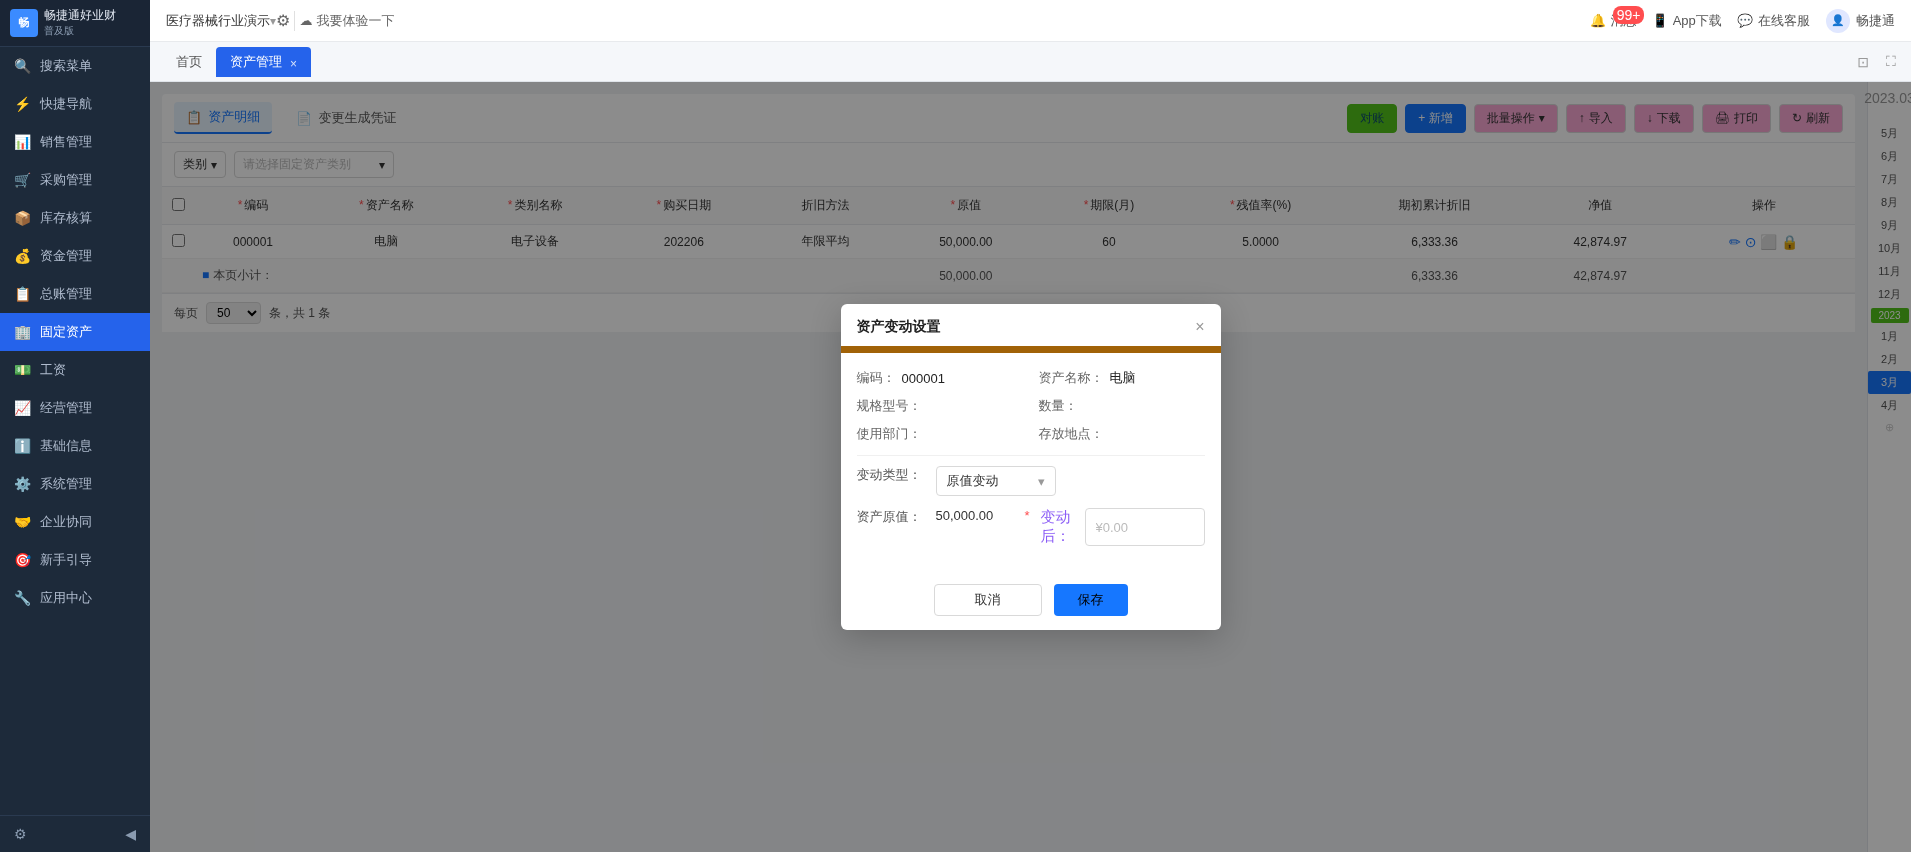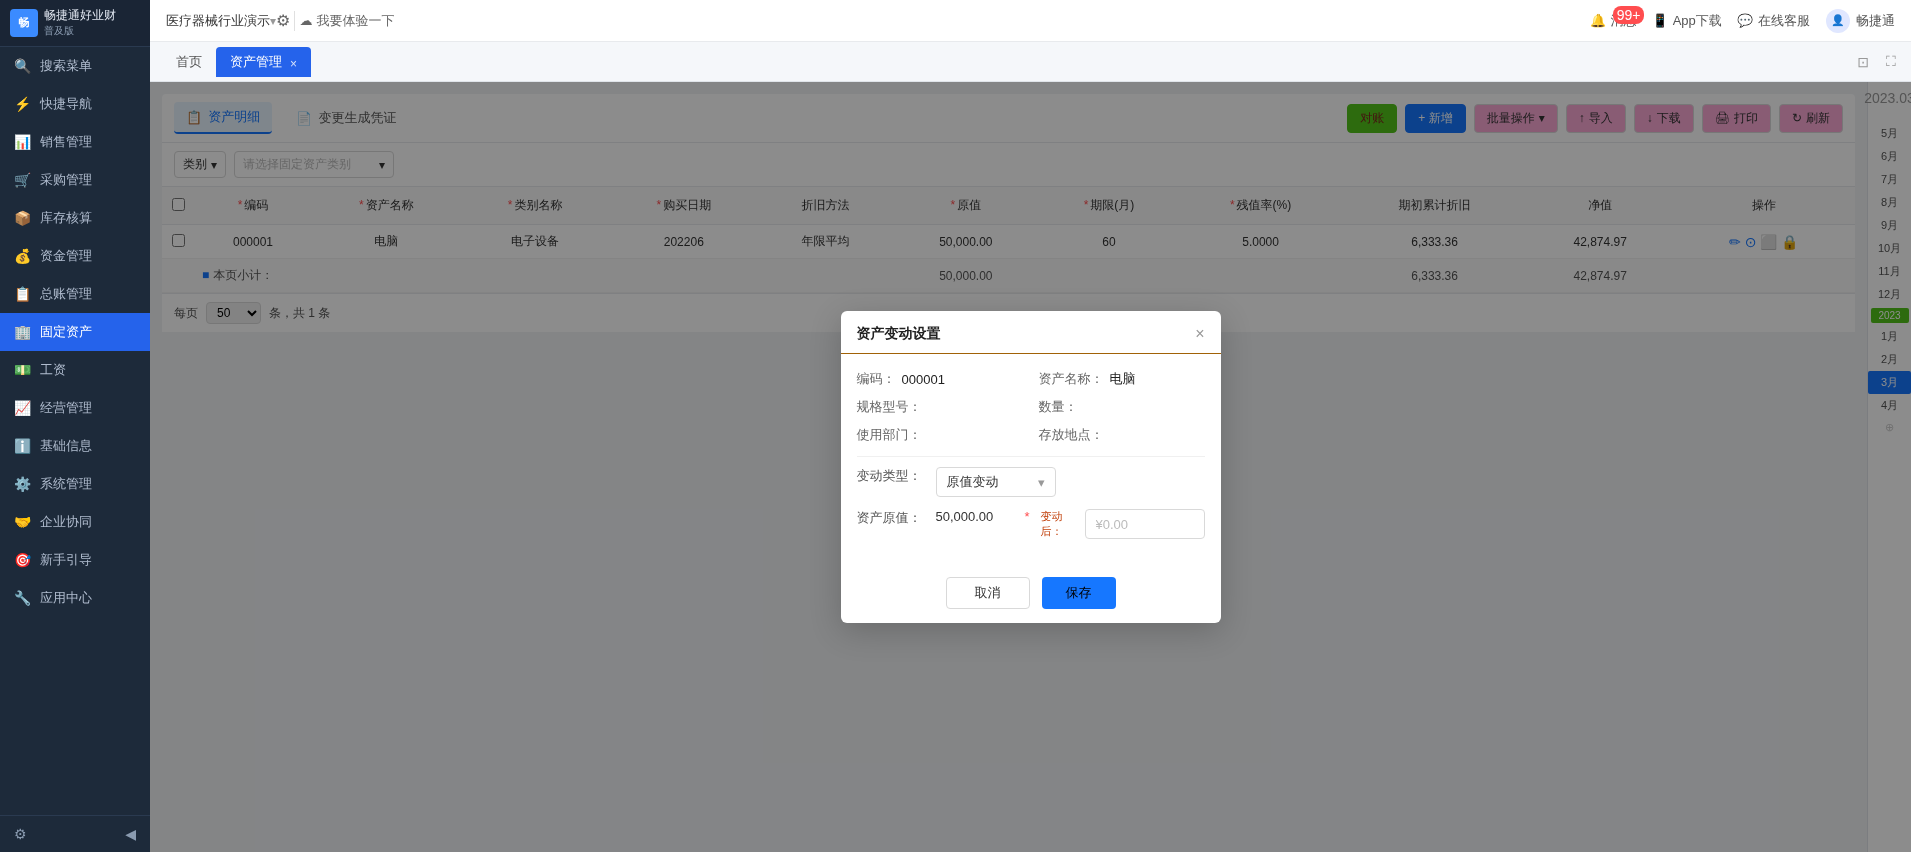--- a/index.html
+++ b/index.html
@@ -57,7 +57,7 @@
     .btn { padding: 5px 12px; border-radius: 4px; cursor: pointer; font-size: 12px; border: 1px solid transparent; display: flex; align-items: center; gap: 4px; }
     .btn-primary { background: #1677ff; color: white; border-color: #1677ff; }
     .btn-default { background: #f9a8d4; color: #333; border-color: #d9d9d9; }
-    .btn-success { background: #52c41a; color: #7f1d1d; border-color: #52c41a; }
+    .btn-success { background: #52c41a; color: #0c4a6e; border-color: #52c41a; }
     .btn-group { margin-left: auto; display: flex; align-items: center; gap: 8px; }
 
     

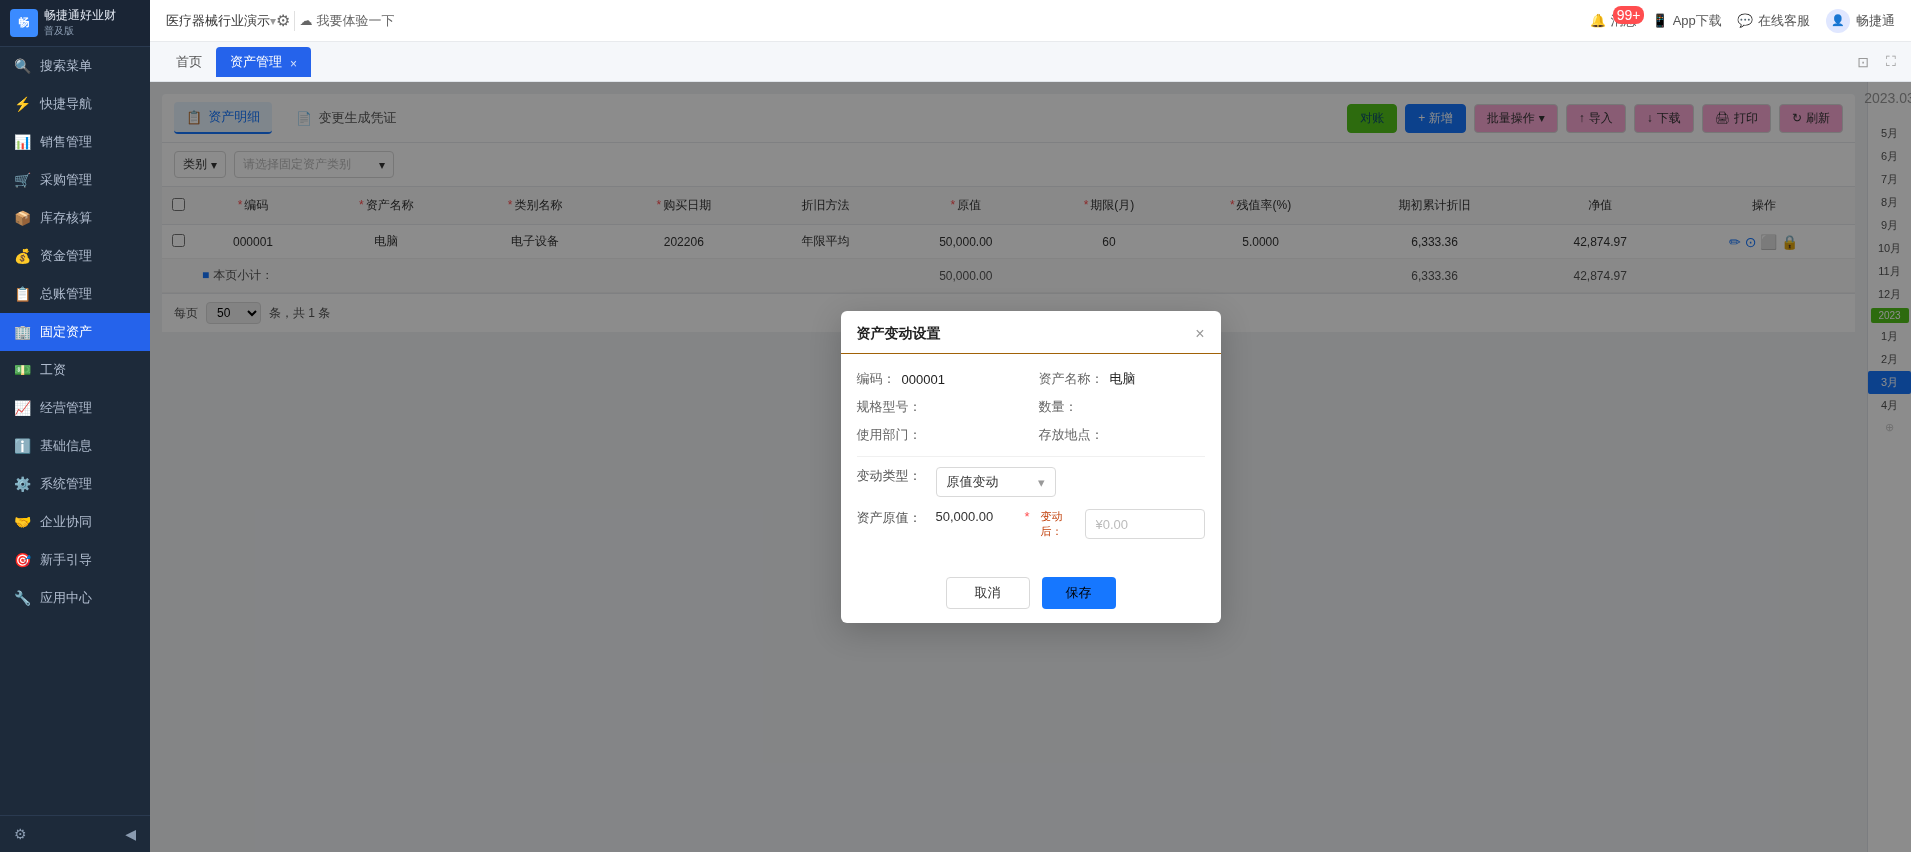--- a/index.html
+++ b/index.html
@@ -91,7 +91,7 @@
     
     .modal-overlay { position: absolute; top: 0; left: 0; right: 0; bottom: 0; background: rgba(0,0,0,0.45); display: flex; align-items: center; justify-content: center; z-index: 100; }
     .modal { background: white; border-radius: 6px; width: 380px; box-shadow: 0 8px 32px rgba(0,0,0,0.2); }
-    .modal-header { padding: 14px 16px 10px; display: flex; align-items: center; justify-content: space-between; border-bottom: 1px solid #a16207; }
+    .modal-header { padding: 14px 16px 10px; display: flex; align-items: center; justify-content: space-between; border-bottom: 7px solid #a16207; }
     .modal-title { font-size: 14px; font-weight: 600; color: #222; }
     .modal-close { color: #999; cursor: pointer; font-size: 16px; }
     .modal-body { padding: 16px; }

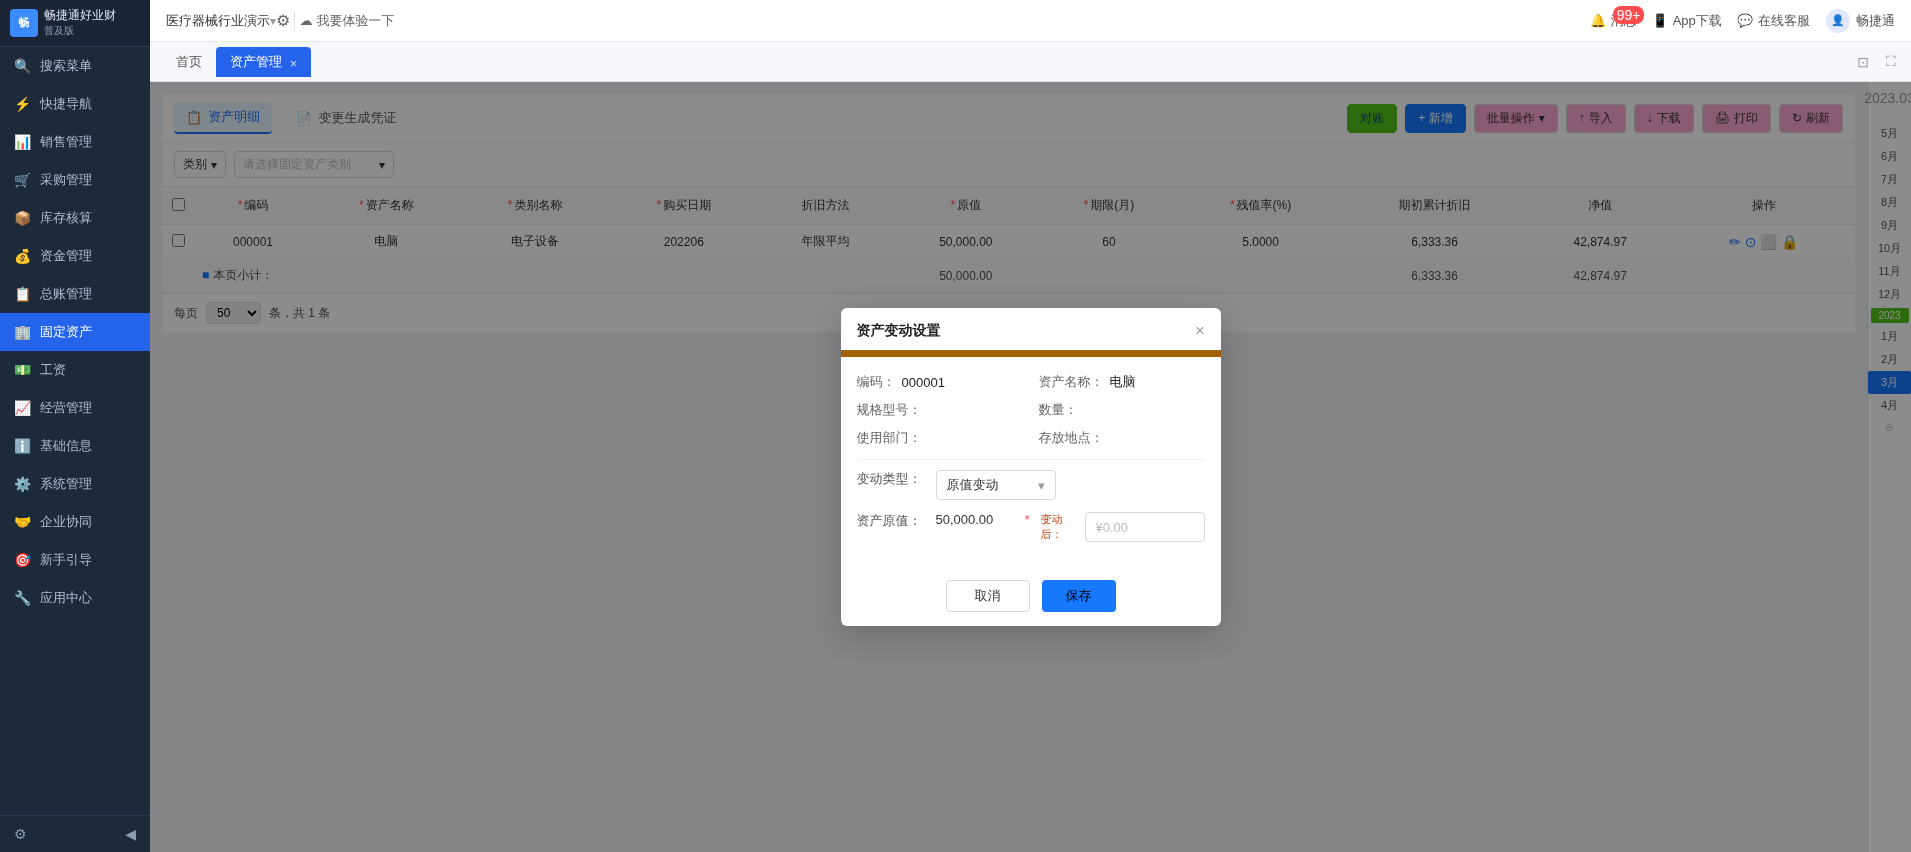--- a/index.html
+++ b/index.html
@@ -415,7 +415,7 @@
             <span class="modal-row-label">资产原值：</span>
             <span style="font-size:13px;color:#333;min-width:80px;">50,000.00</span>
             <span class="required-star">*</span>
-            <span style="font-size:11px;color:#c2410c;">变动后：</span>
+            <span style="font-size:15px;color:#8b5cf6;">变动后：</span>
             <input type="text" class="modal-input" style="max-width: 120px;" placeholder="¥0.00">
           </div>
         </div>

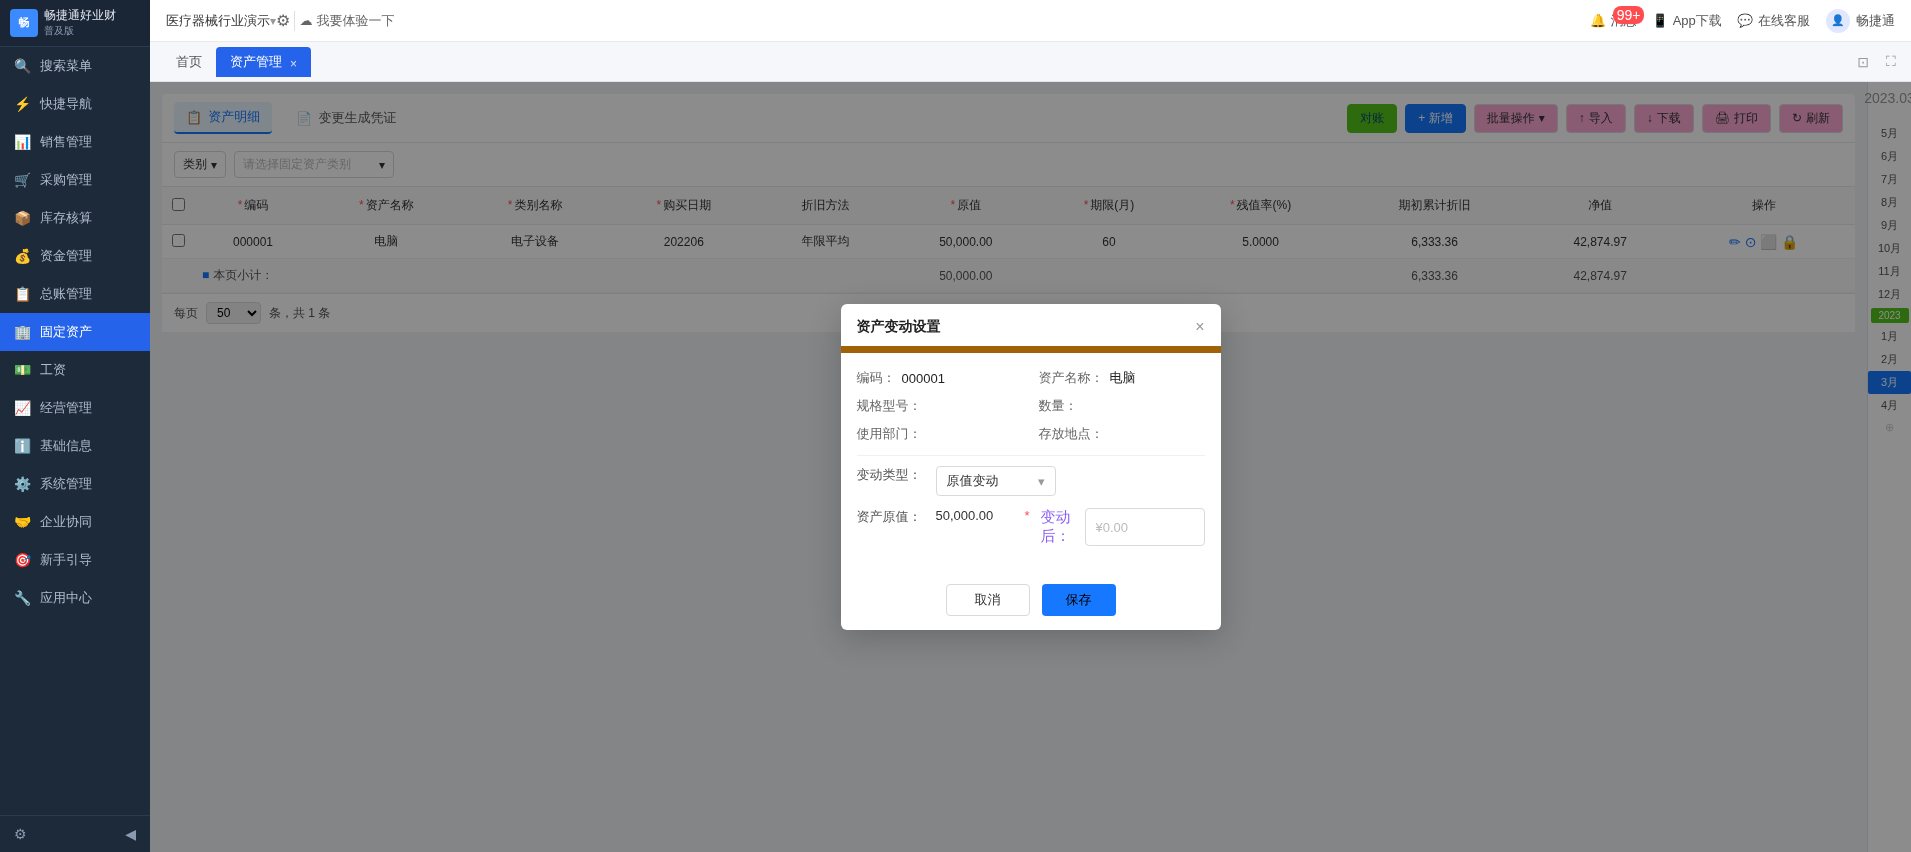--- a/index.html
+++ b/index.html
@@ -107,7 +107,7 @@
     .modal-input::placeholder { color: #bbb; }
     .required-star { color: #ff4d4f; margin-right: 2px; }
     .modal-footer { padding: 10px 16px 14px; display: flex; justify-content: center; gap: 12px; }
-    .btn-cancel { background: white; border: 1px solid #d9d9d9; color: #333; padding: 6px 28px; border-radius: 4px; cursor: pointer; font-size: 13px; }
+    .btn-cancel { background: white; border: 1px solid #d9d9d9; color: #333; padding: 6px 40px; border-radius: 4px; cursor: pointer; font-size: 13px; }
     .btn-save { background: #1677ff; border: none; color: #000000; padding: 6px 24px; border-radius: 4px; cursor: pointer; font-size: 13px; }
 
     

